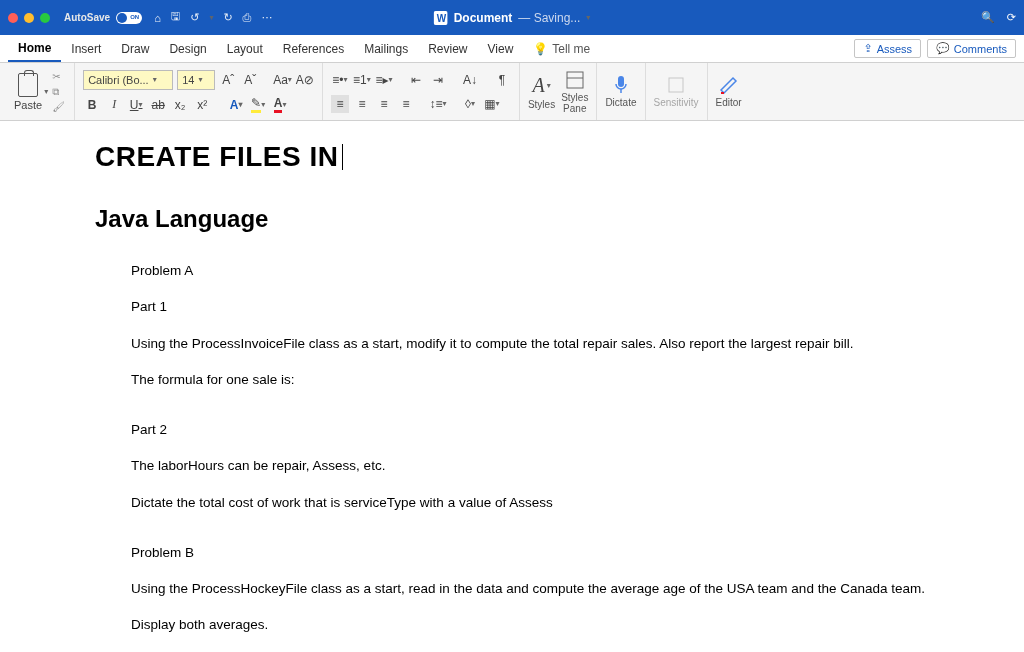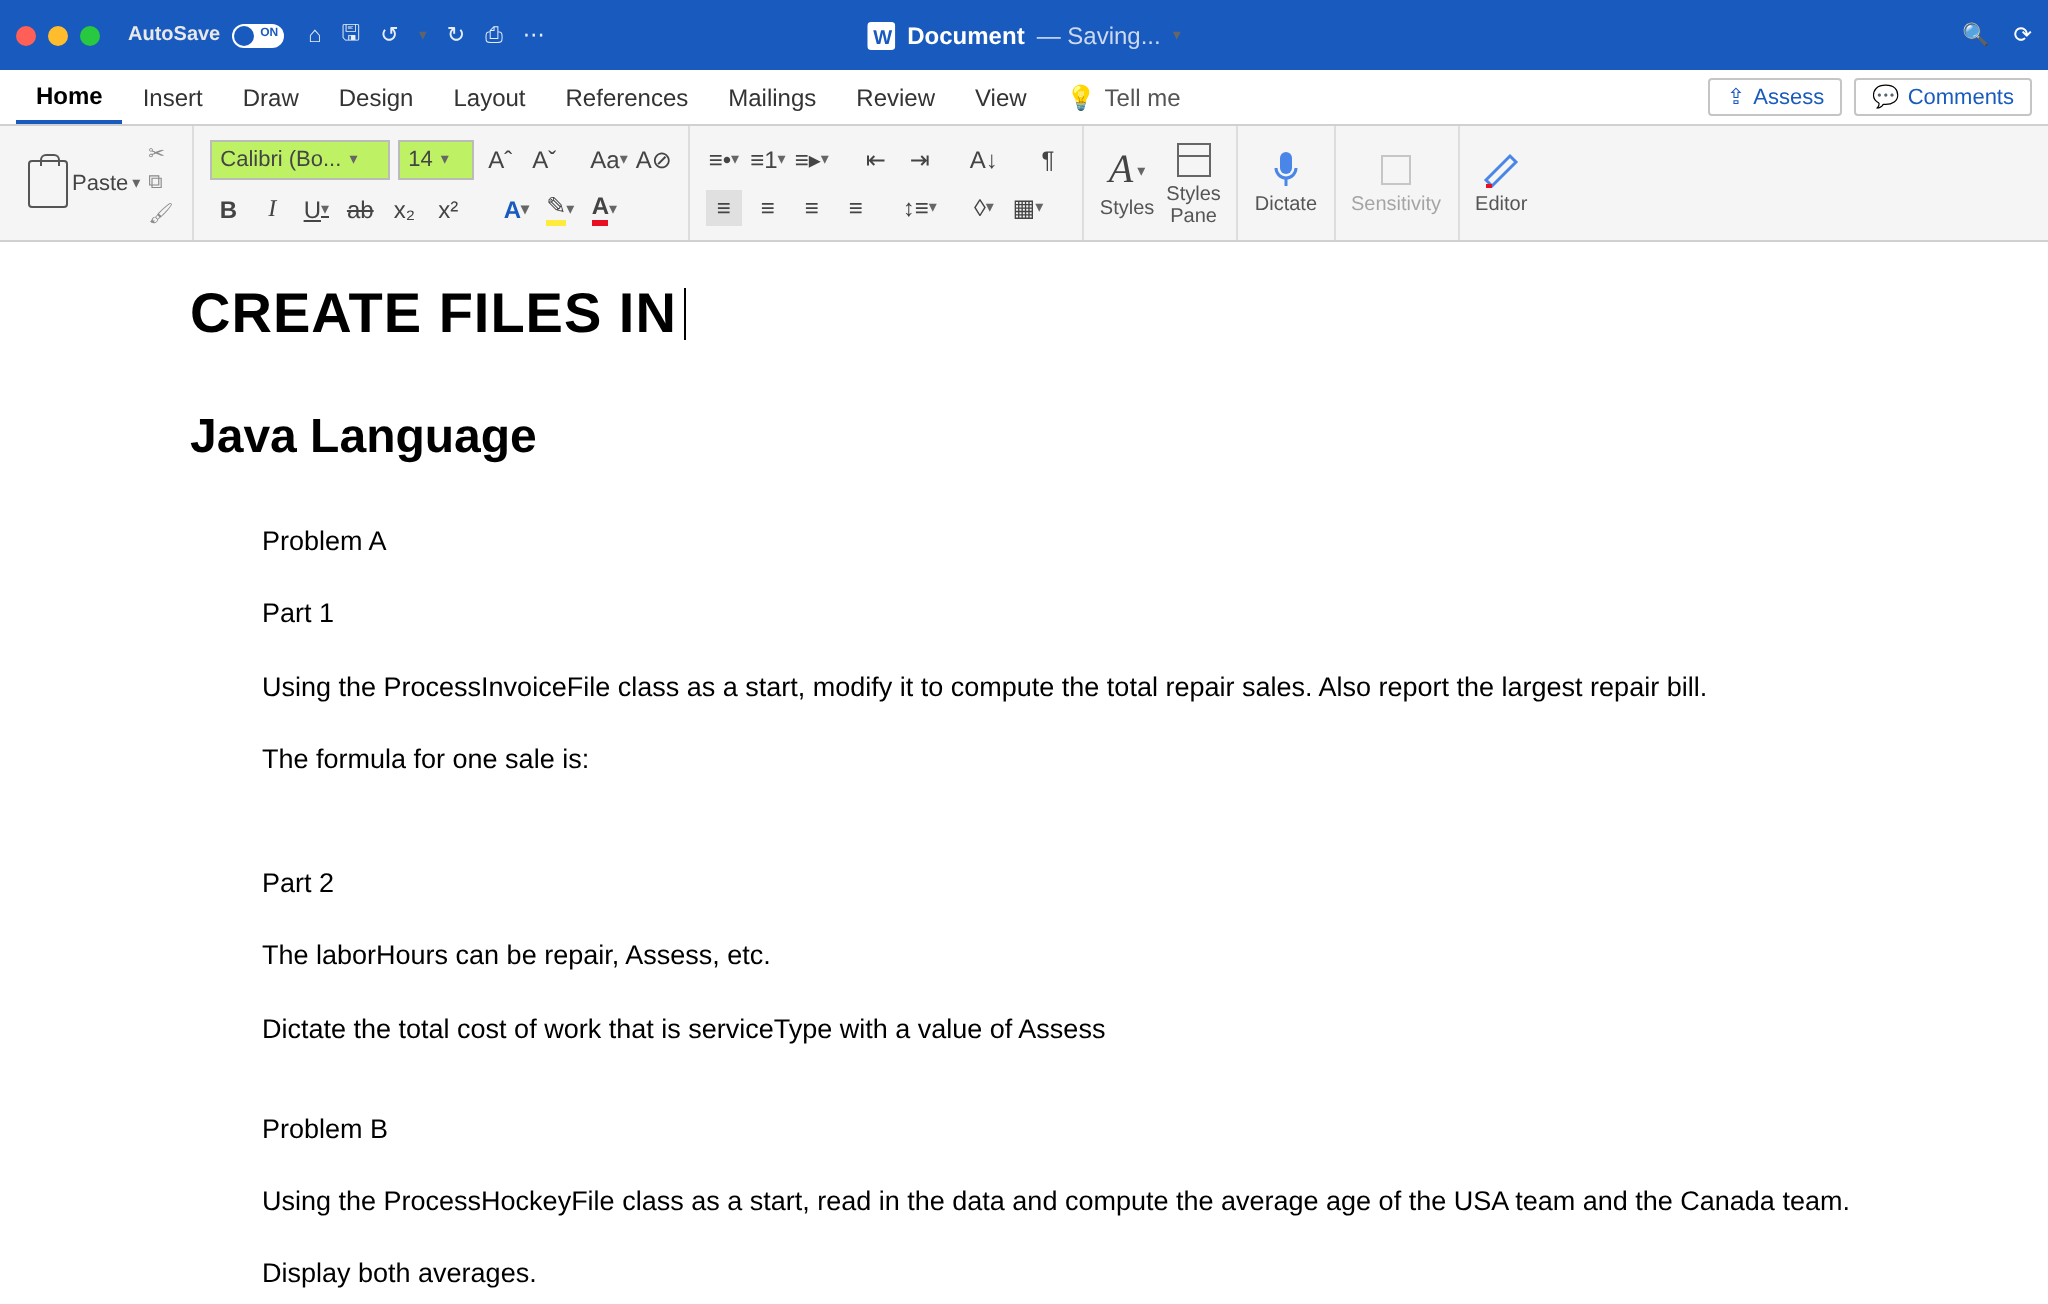--- a/index.html
+++ b/index.html
@@ -34,7 +34,7 @@
 .small-icons { display: flex; flex-direction: column; gap: 3px; margin-left: 4px; }
 .si { width: 14px; height: 12px; opacity: 0.6; font-size: 10px; }
 .fontrow { display: flex; gap: 4px; align-items: center; }
-.select { background: #bef264; border: 1px solid #bbb; height: 20px; font-size: 11px; padding: 0 4px; display: flex; align-items: center; gap: 4px; min-width: 0; }
+.select { background: #fef9c3; border: 1px solid #bbb; height: 20px; font-size: 11px; padding: 0 4px; display: flex; align-items: center; gap: 4px; min-width: 0; }
 .select.font { width: 90px; } .select.size { width: 38px; }
 .chev { font-size: 8px; color: #666; }
 .iconbtn { min-width: 18px; height: 18px; display: flex; align-items: center; justify-content: center; font-size: 12px; color: #444; cursor: pointer; }

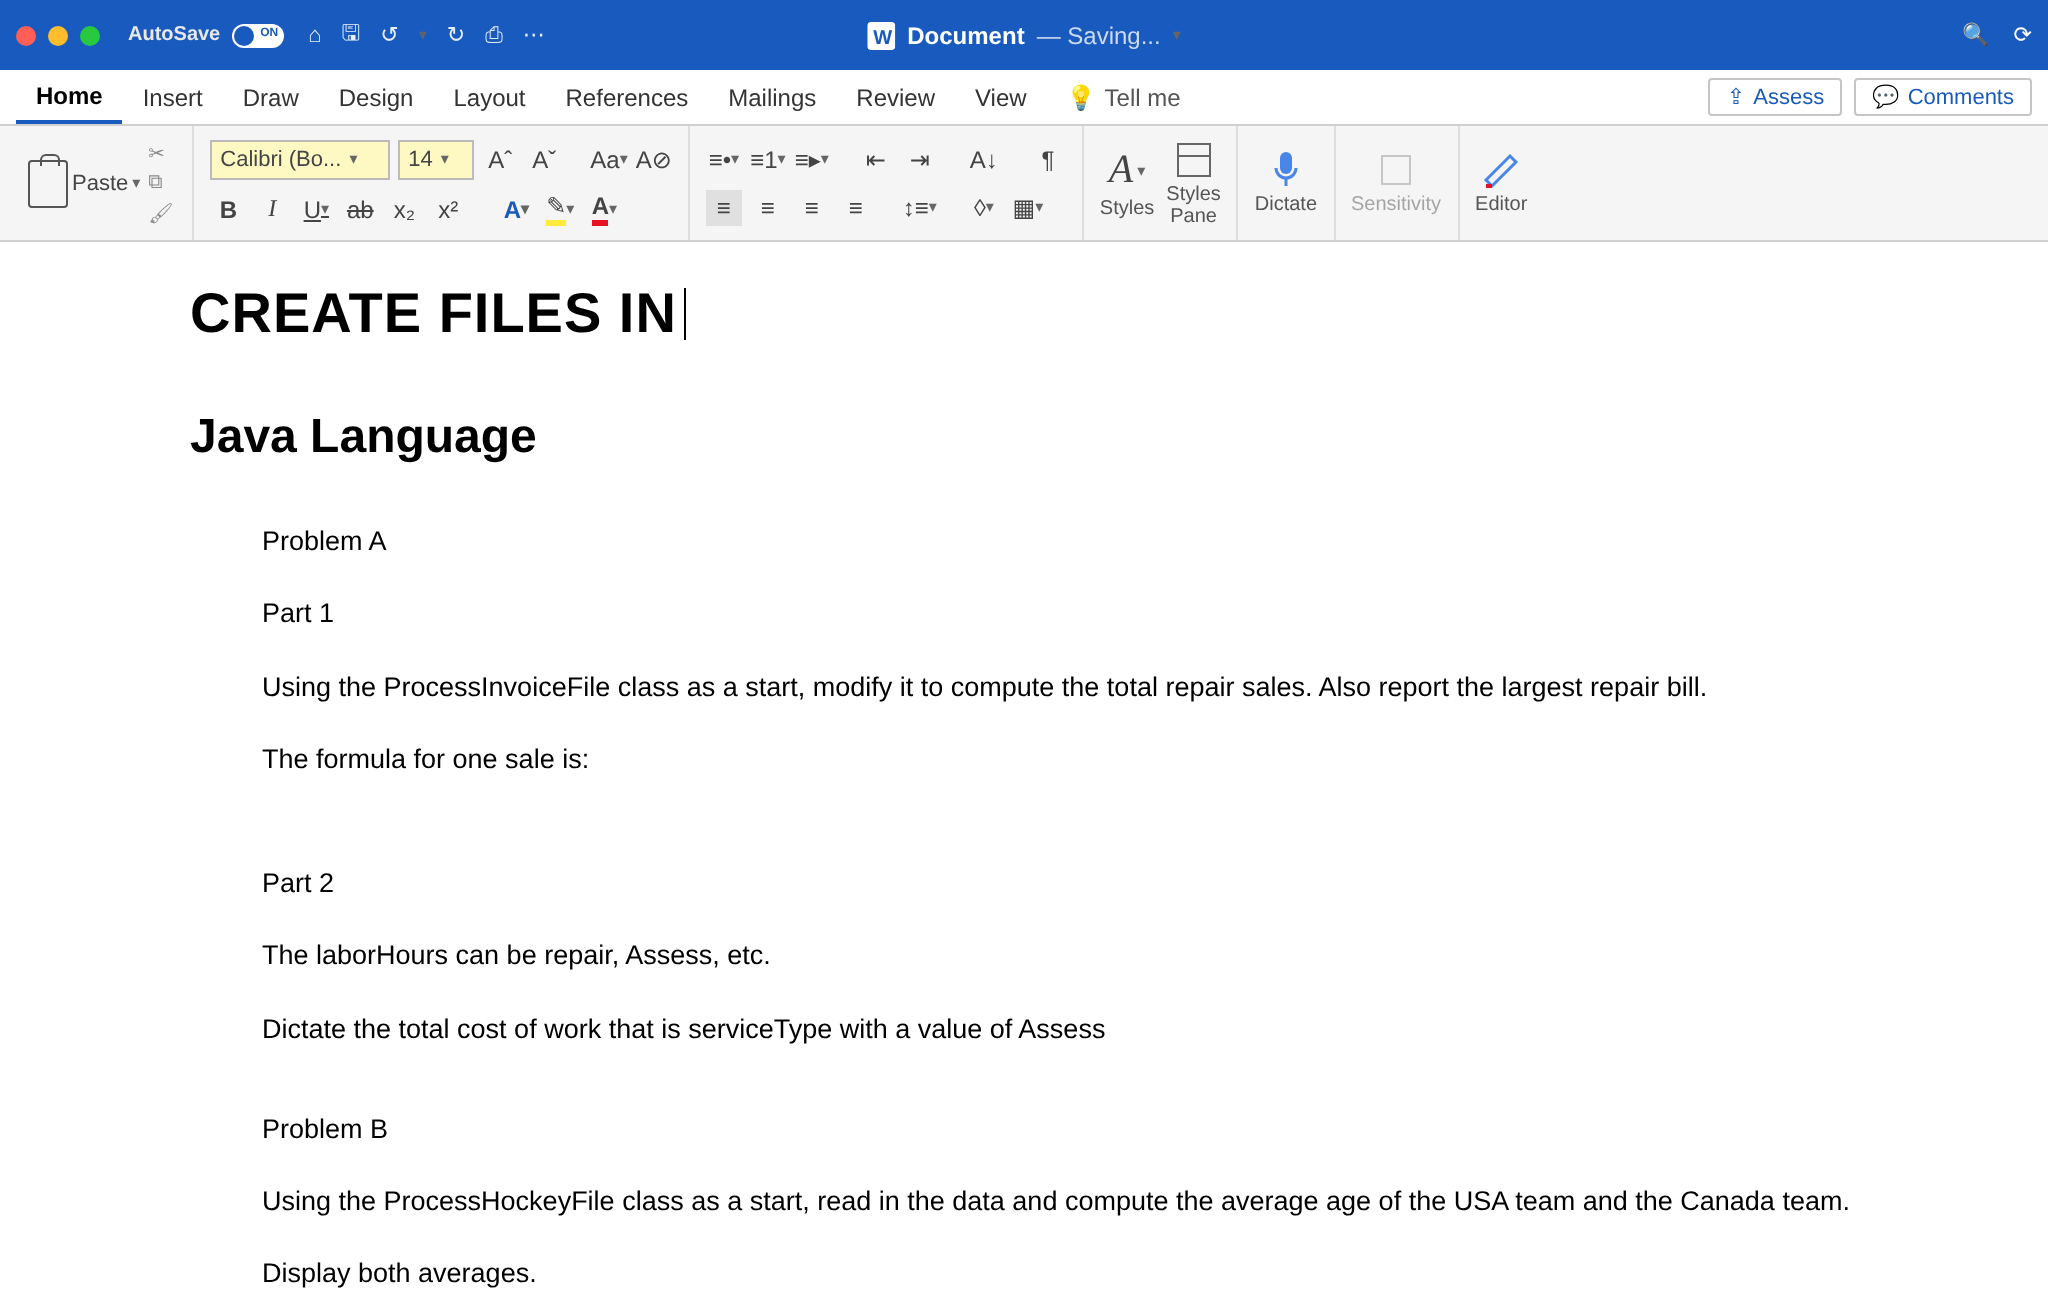--- a/index.html
+++ b/index.html
@@ -28,7 +28,7 @@
 .group { display: flex; flex-direction: column; align-items: center; padding: 0 8px; border-right: 1px solid #ddd; height: 100%; justify-content: center; gap: 2px; }
 .group.h { flex-direction: row; gap: 6px; }
 .group.noborder { border-right: none; }
-.paste { display: flex; flex-direction: row; align-items: center; gap: 2px; }
+.paste { display: flex; flex-direction: column; align-items: center; gap: 2px; }
 .clip-icon { width: 20px; height: 24px; border: 1.2px solid #555; border-radius: 2px; position: relative; }
 .clip-icon::before { content: ""; position: absolute; top: -4px; left: 5px; width: 8px; height: 5px; border: 1.2px solid #555; border-bottom: none; border-radius: 3px 3px 0 0; }
 .small-icons { display: flex; flex-direction: column; gap: 3px; margin-left: 4px; }

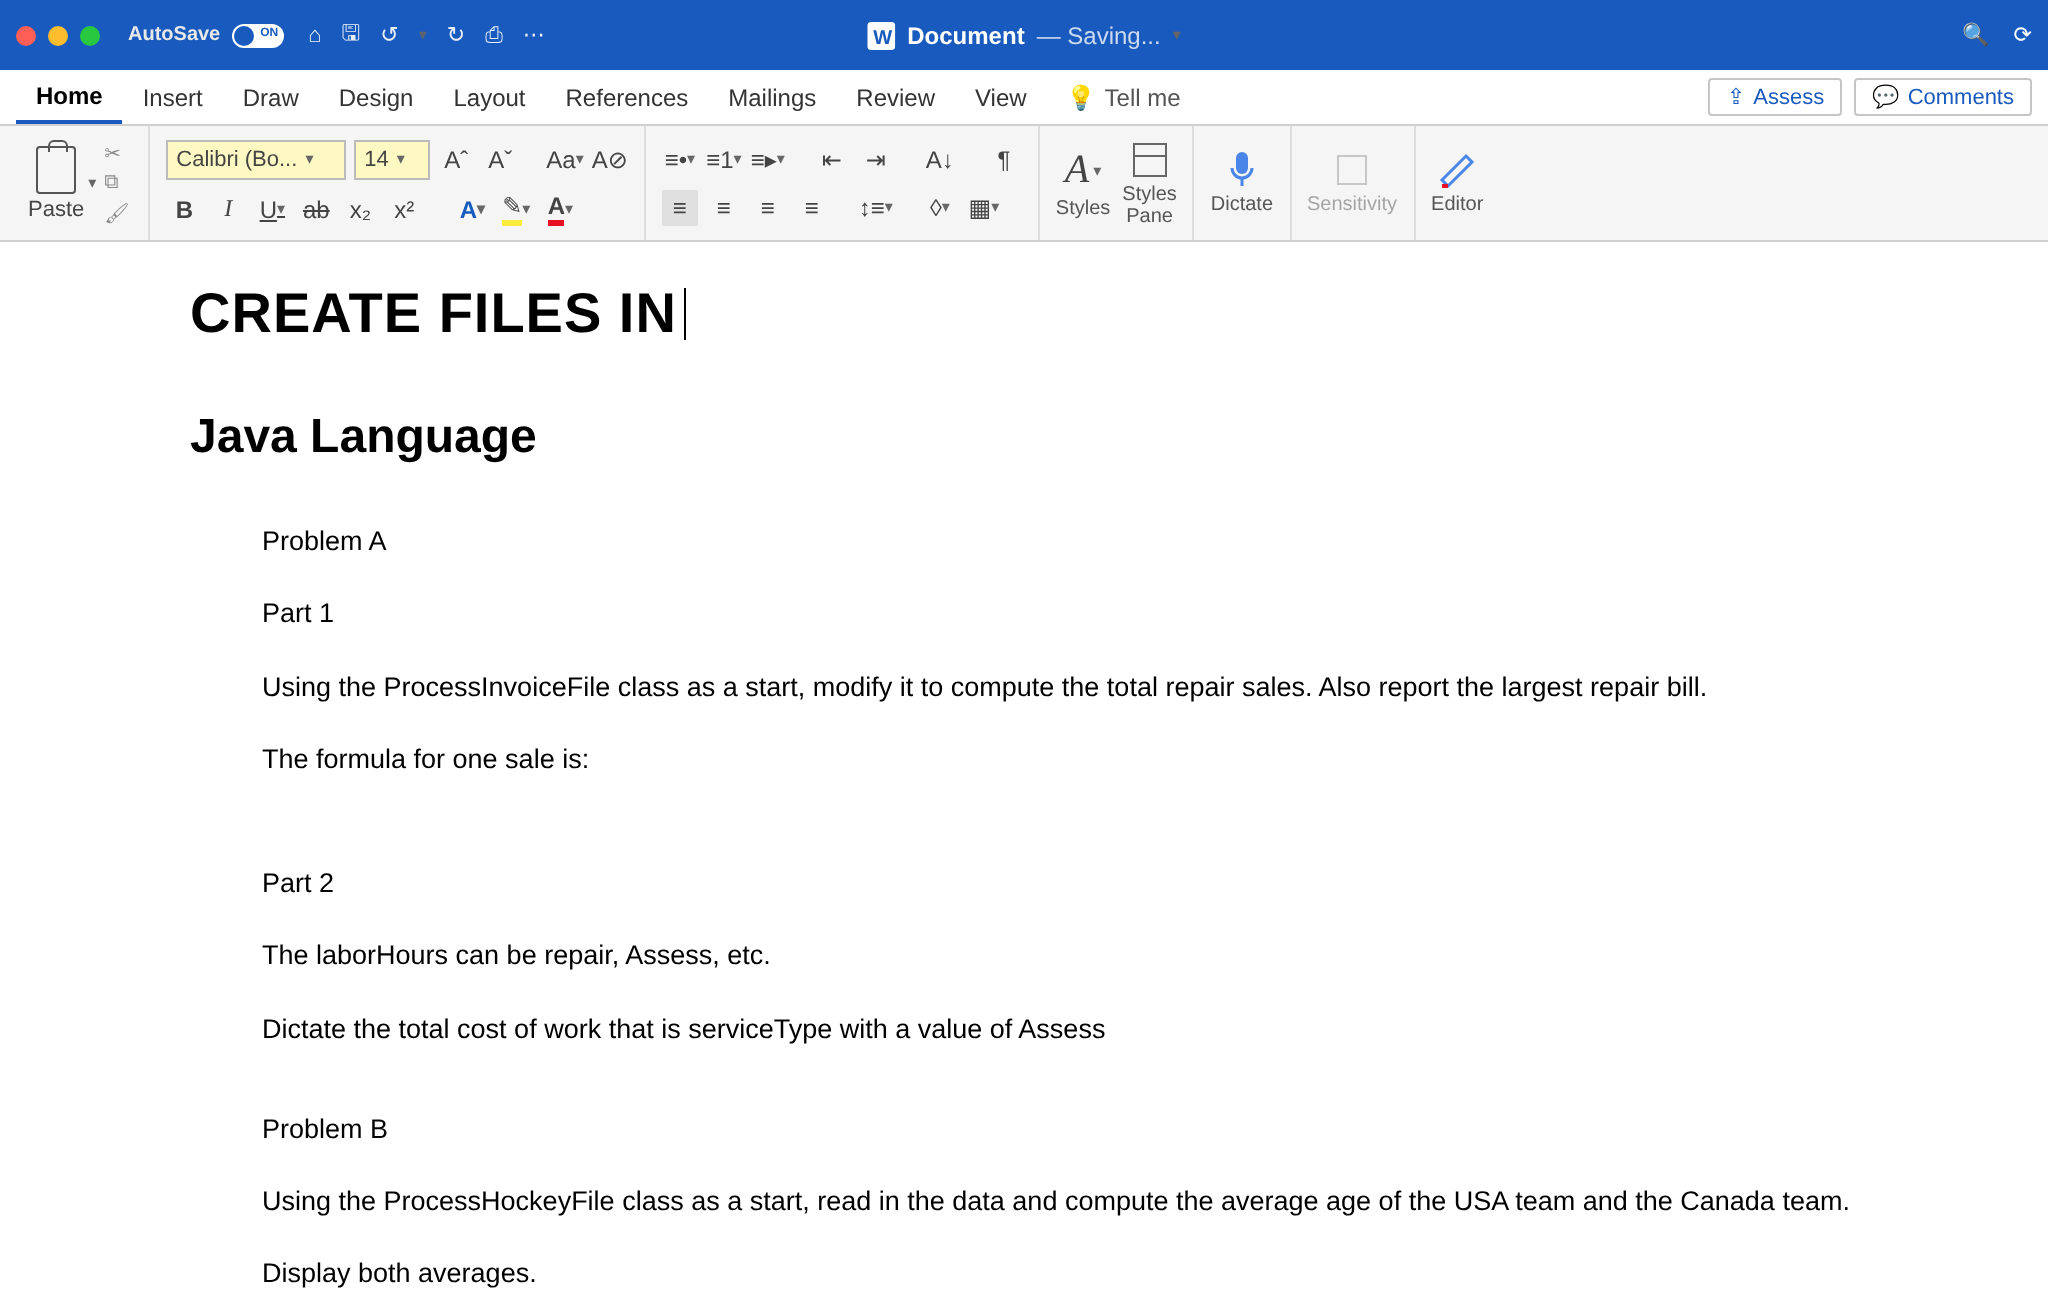--- a/index.html
+++ b/index.html
@@ -264,7 +264,7 @@
     <p>Part 1</p>
     <p>Using the ProcessInvoiceFile class as a start, modify it to compute the total repair sales. Also report the largest repair bill.</p>
     <p>The formula for one sale is:</p>
-    <p style="margin-top:42px">Part 2</p>
+    <p style="margin-top:30px">Part 2</p>
     <p>The laborHours can be repair, Assess, etc.</p>
     <p>Dictate the total cost of work that is serviceType with a value of Assess</p>
     <p style="margin-top:30px">Problem B</p>

